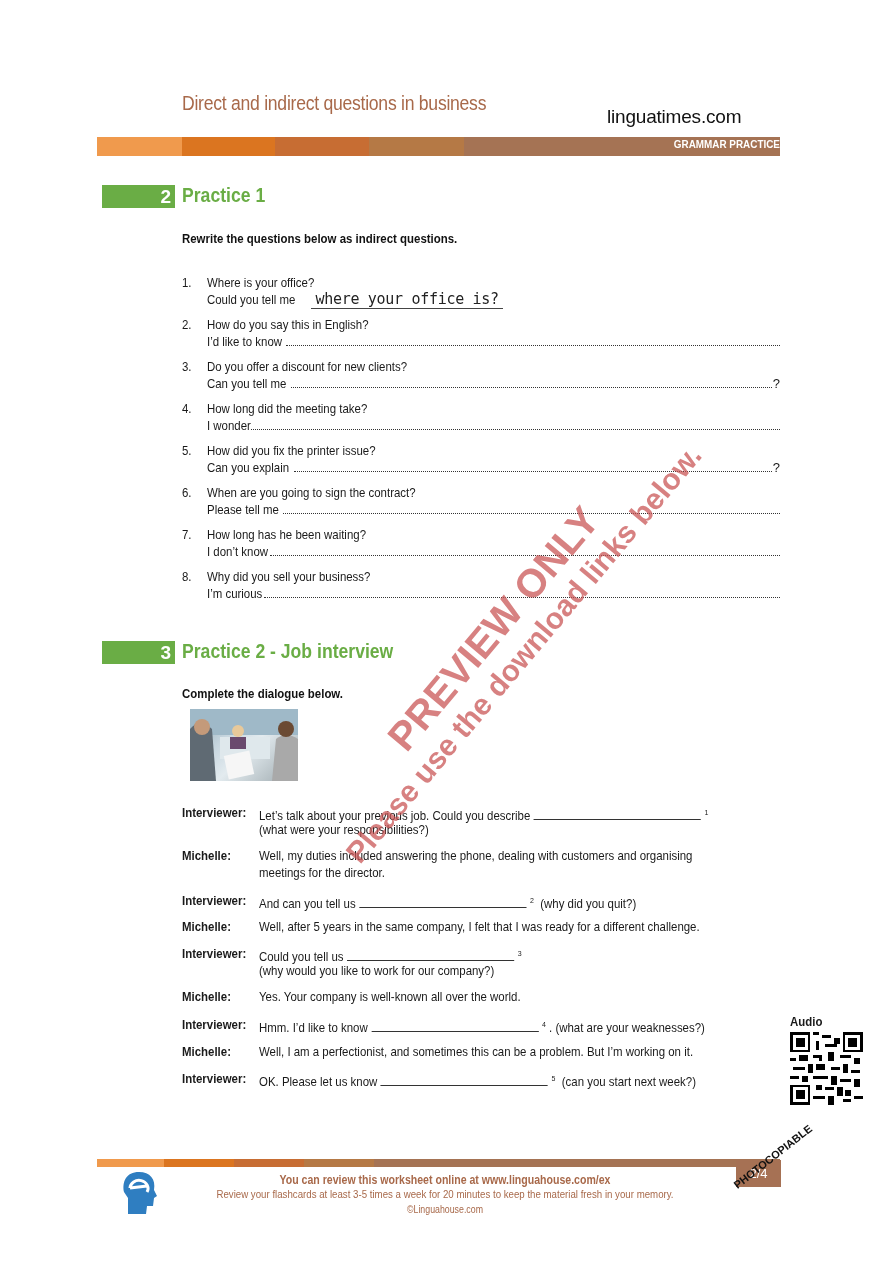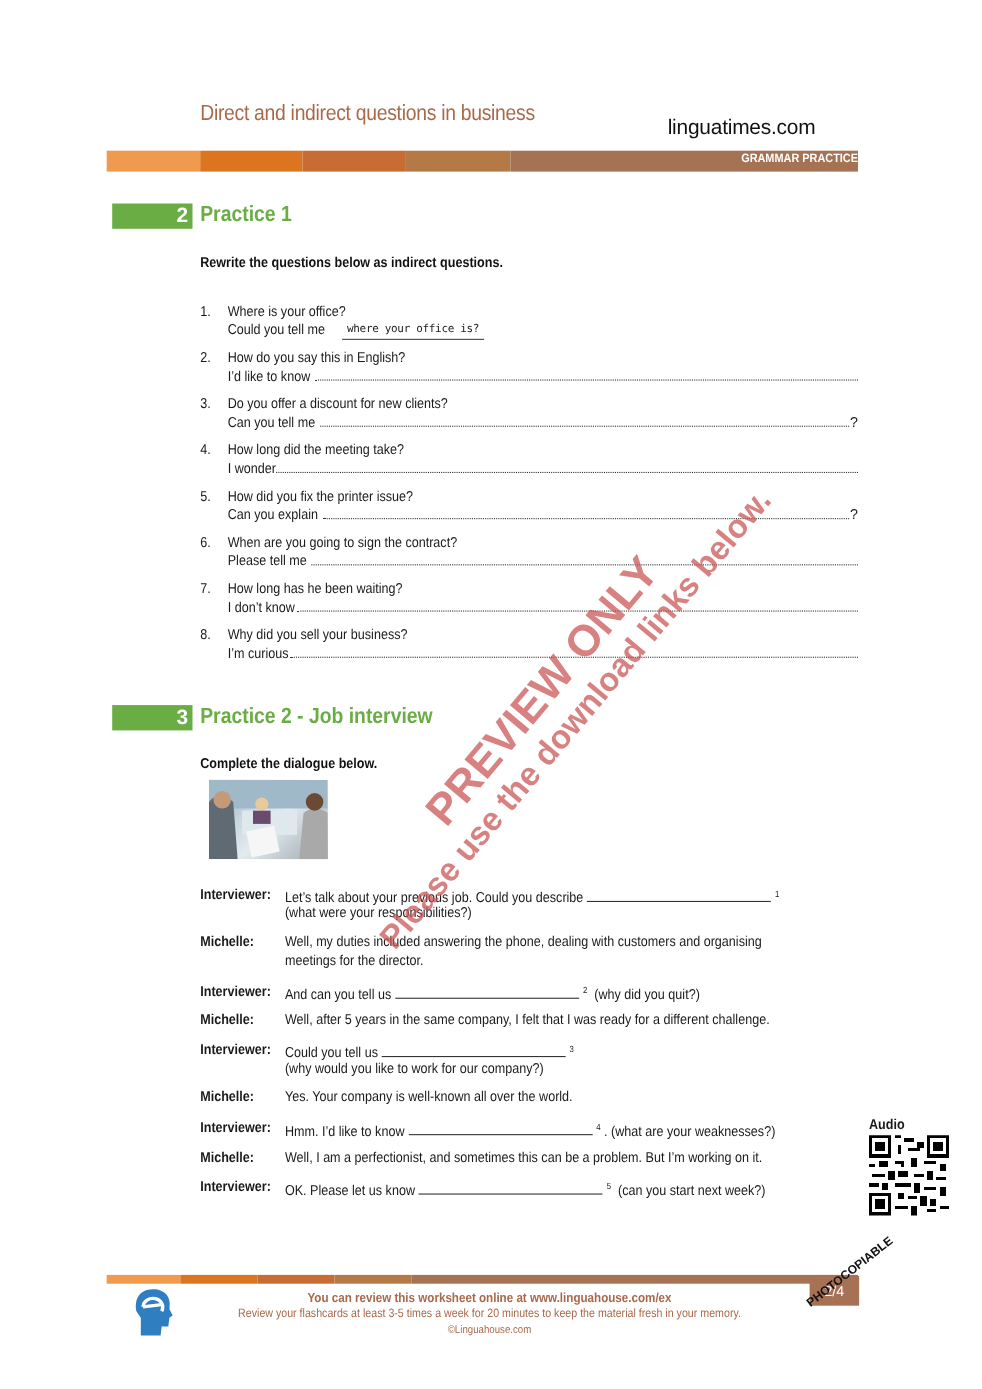--- a/index.html
+++ b/index.html
@@ -28,7 +28,7 @@
   .ex-prefix { transform: scaleX(0.88); transform-origin: left; display: inline-block; margin-right: -12px; }
   .dots { flex: 1; border-bottom: 1.5px dotted #333; height: 12px; margin-left: 6px; }
   .qmark { margin-left: 1px; }
-  .handwritten { font-family: "DejaVu Sans Mono", monospace; font-size: 10px; color: #222; border-bottom: 1px solid #444; padding: 0 4px; margin-left: 2px; letter-spacing: -0.3px; }
+  .handwritten { font-family: "DejaVu Sans Mono", monospace; font-size: 15px; color: #222; border-bottom: 1px solid #444; padding: 0 4px; margin-left: 2px; letter-spacing: -0.3px; }
 
   
   .photo { left: 190px; top: 709px; width: 108px; height: 72px; overflow: hidden;

